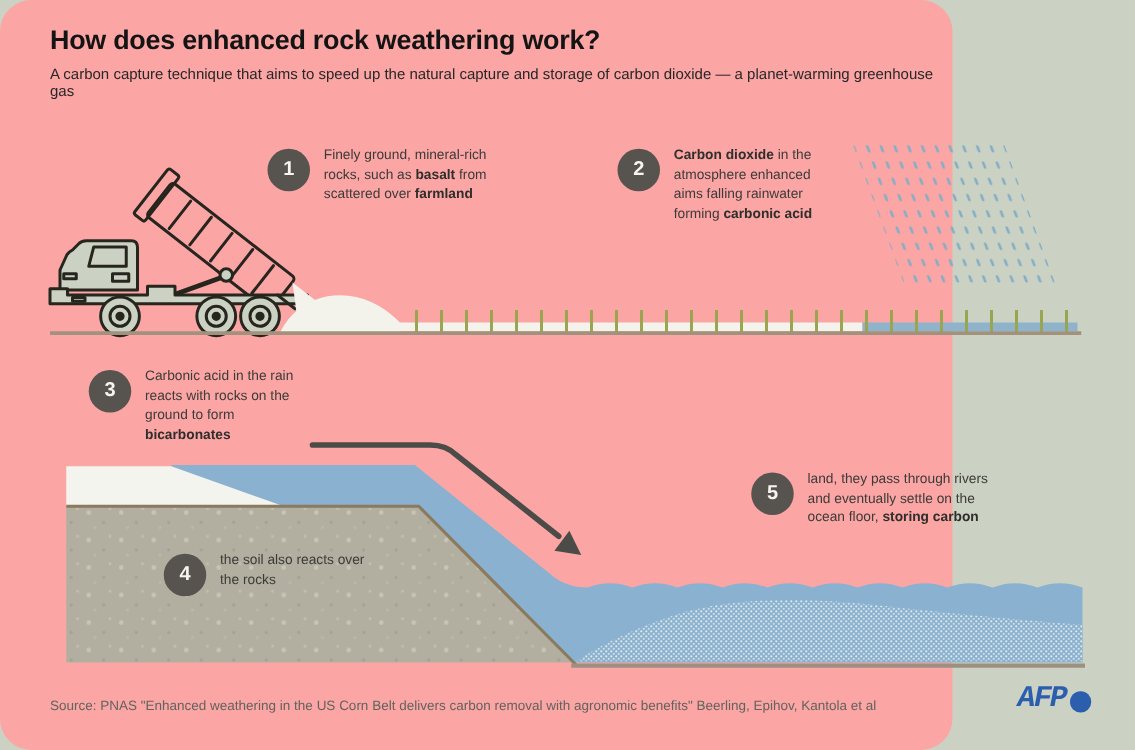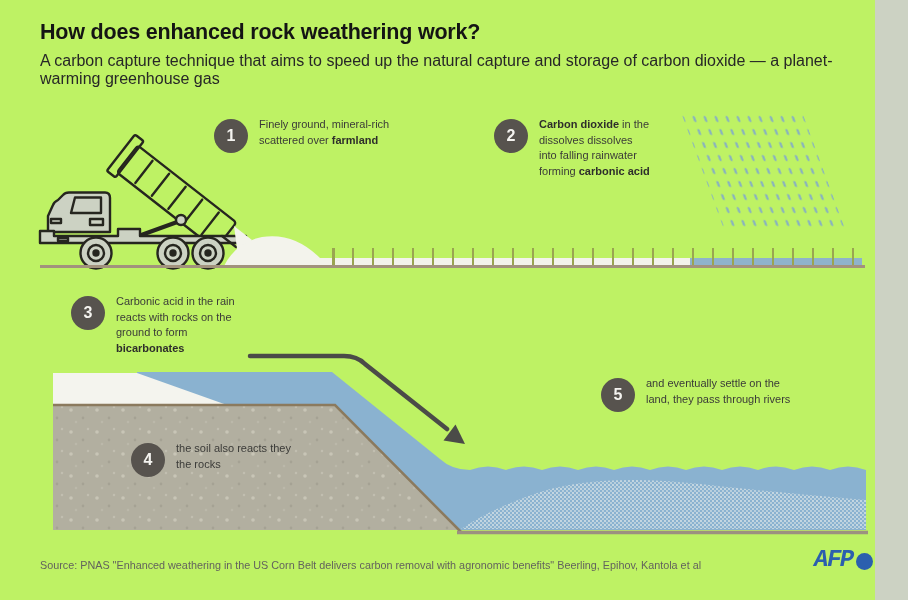--- a/index.html
+++ b/index.html
@@ -5,7 +5,7 @@
   html,body{margin:0;padding:0;}
   body{width:908px;height:600px;overflow:hidden;background:#ccd2c3;
        font-family:"Liberation Sans",sans-serif;}
-  .stage{position:relative;width:875px;height:600px;background:#bef264;}
+  .stage{position:relative;width:762px;height:600px;background:#fca5a5;border-radius:25px;}
   .abs{position:absolute;}
   .title{font-size:21.5px;font-weight:700;color:#141414;letter-spacing:-0.2px;}
   .subtitle{font-size:16px;color:#272727;}

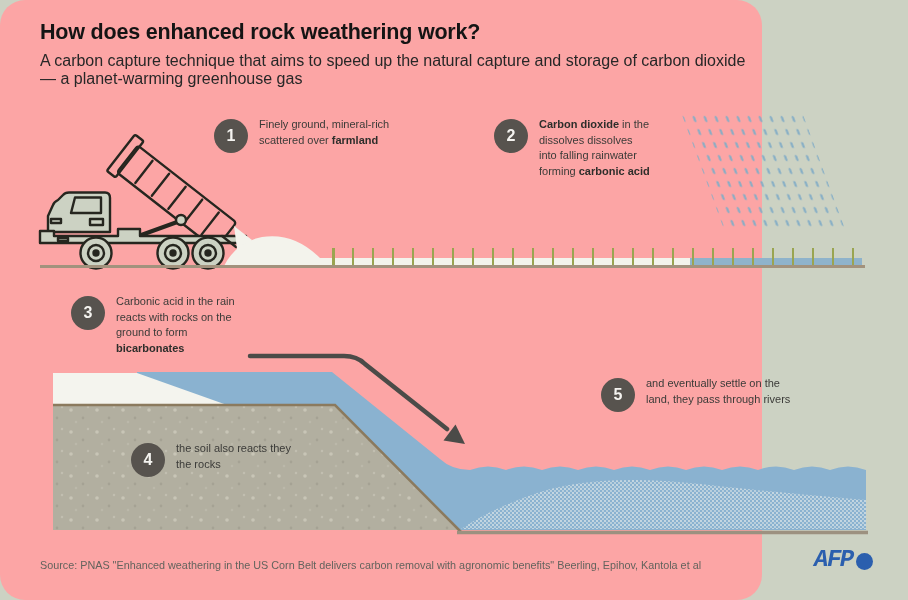--- a/index.html
+++ b/index.html
@@ -8,7 +8,7 @@
   .stage{position:relative;width:762px;height:600px;background:#fca5a5;border-radius:25px;}
   .abs{position:absolute;}
   .title{font-size:21.5px;font-weight:700;color:#141414;letter-spacing:-0.2px;}
-  .subtitle{font-size:16px;color:#272727;}
+  .subtitle{font-size:12px;color:#272727;}
   .step{display:flex;gap:11px;align-items:flex-start;}
   .badge{width:34px;height:34px;border-radius:50%;background:#57534e;color:#f5f4f0;
          font-size:16px;font-weight:700;display:flex;align-items:center;justify-content:center;

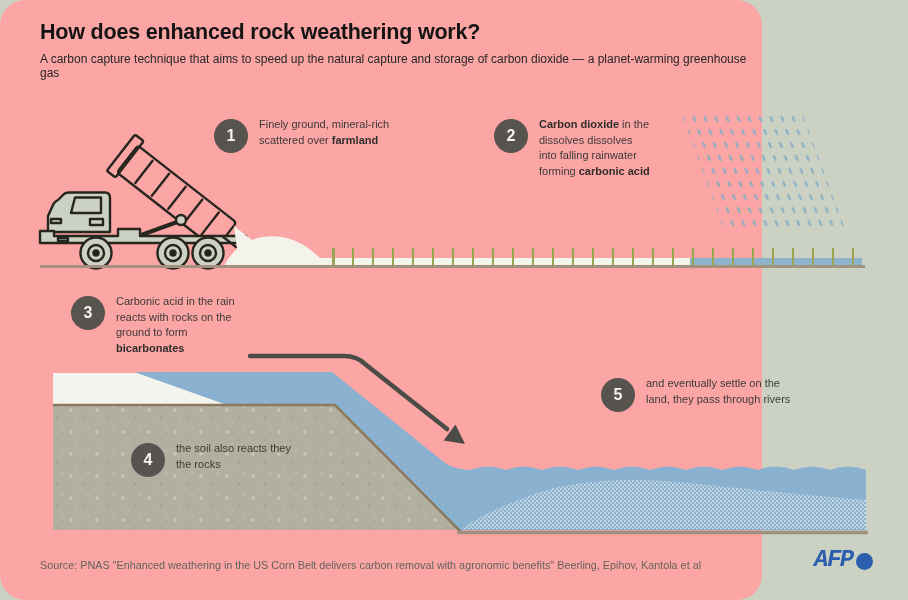--- a/index.html
+++ b/index.html
@@ -132,6 +132,7 @@
     <div class="badge">1</div>
     <div class="step-text">
         <div><span>Finely ground, mineral-rich</span></div>
+        <div><span>rocks, such as </span><b>basalt</b><span> from</span></div>
         <div><span>scattered over </span><b>farmland</b></div>
       </div>
   </div>

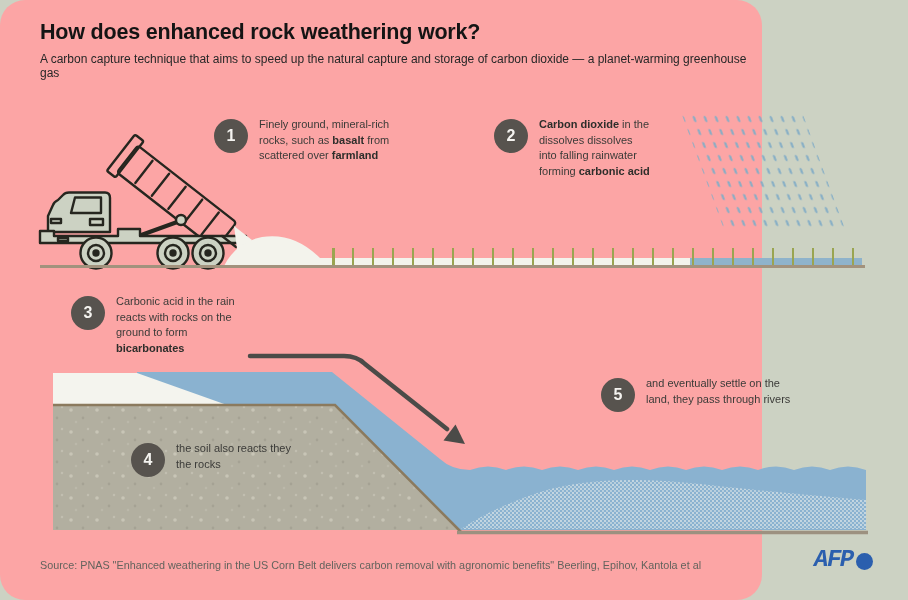--- a/index.html
+++ b/index.html
@@ -141,7 +141,7 @@
     <div class="badge">2</div>
     <div class="step-text">
         <div><b>Carbon dioxide</b><span> in the</span></div>
-        <div><span>dissolves dissolves</span></div>
+        <div><span>atmosphere enhanced</span></div>
         <div><span>into falling rainwater</span></div>
         <div><span>forming </span><b>carbonic acid</b></div>
       </div>

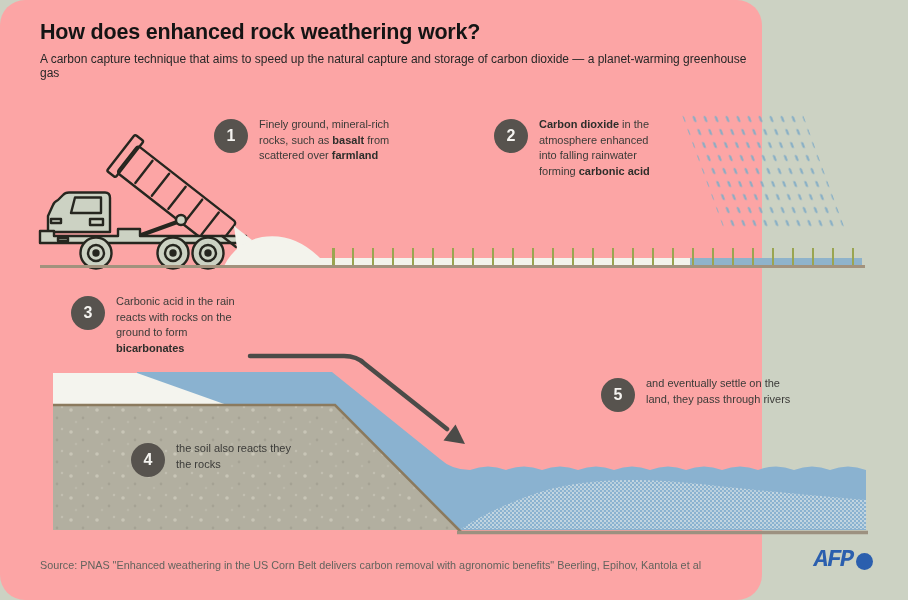--- a/index.html
+++ b/index.html
@@ -142,7 +142,7 @@
     <div class="step-text">
         <div><b>Carbon dioxide</b><span> in the</span></div>
         <div><span>atmosphere enhanced</span></div>
-        <div><span>into falling rainwater</span></div>
+        <div><span>aims falling rainwater</span></div>
         <div><span>forming </span><b>carbonic acid</b></div>
       </div>
   </div>

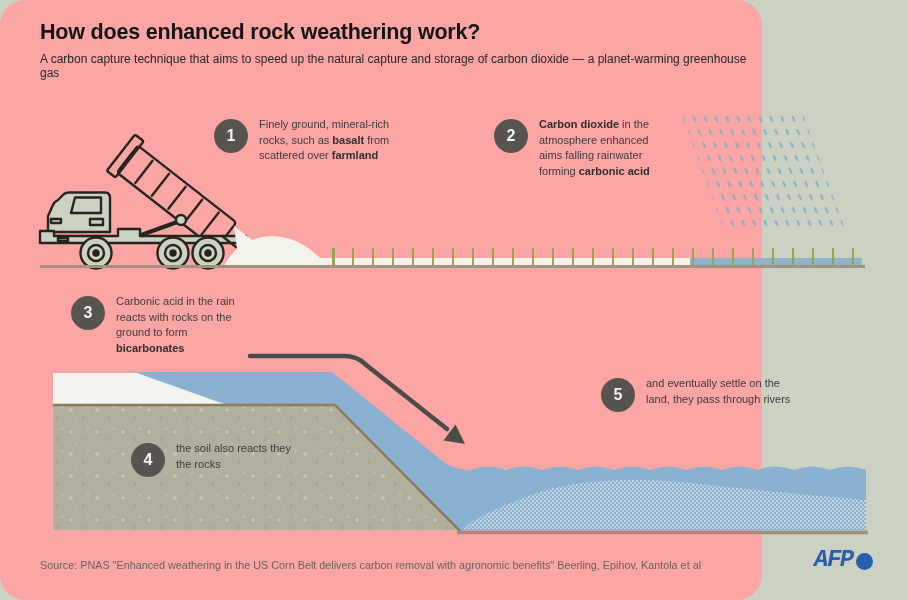--- a/index.html
+++ b/index.html
@@ -168,8 +168,8 @@
   <div class="abs step" style="left:601px;top:376px;">
     <div class="badge">5</div>
     <div class="step-text">
+        <div><span>land, they pass through rivers</span></div>
         <div><span>and eventually settle on the</span></div>
-        <div><span>land, they pass through rivers</span></div>
       </div>
   </div>
 

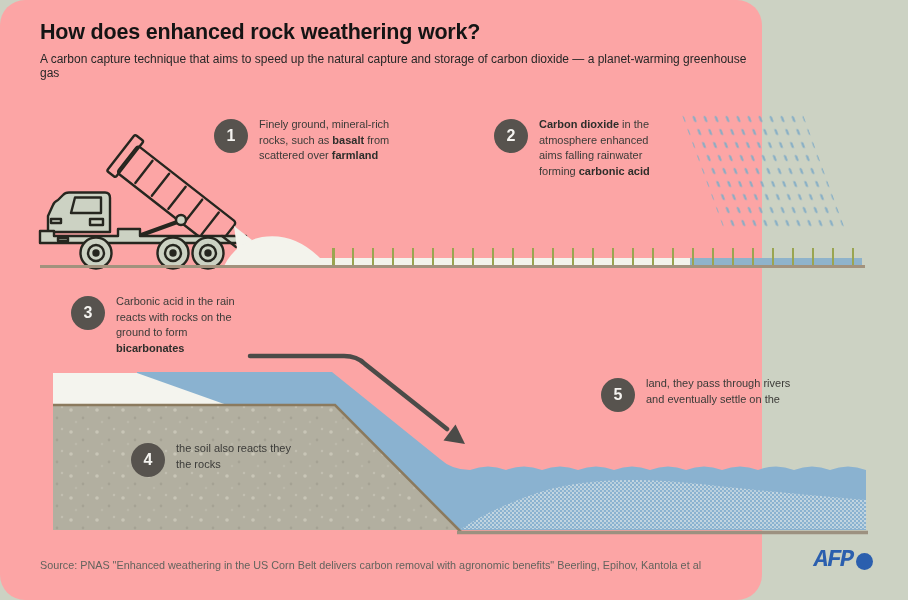--- a/index.html
+++ b/index.html
@@ -170,6 +170,7 @@
     <div class="step-text">
         <div><span>land, they pass through rivers</span></div>
         <div><span>and eventually settle on the</span></div>
+        <div><span>ocean floor, </span><b>storing carbon</b></div>
       </div>
   </div>
 

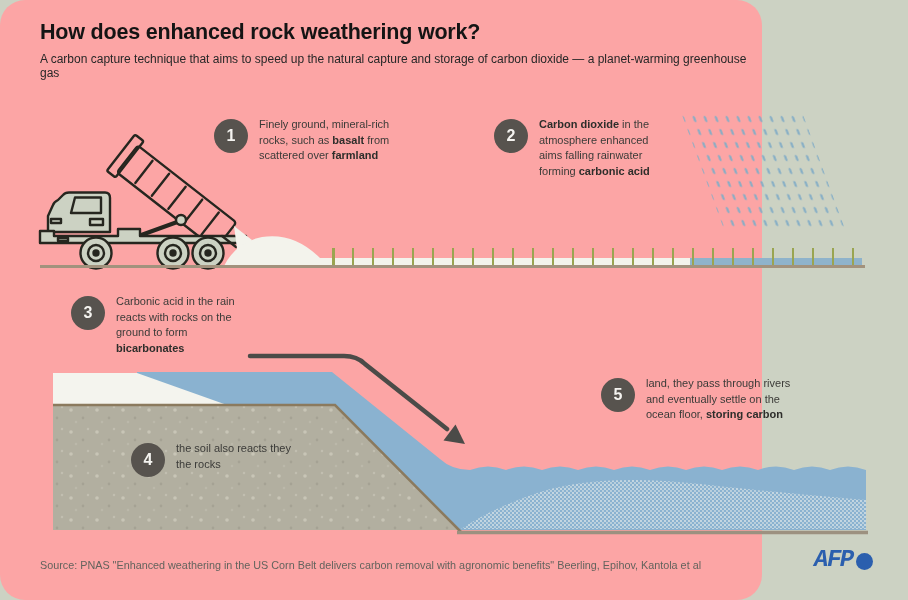--- a/index.html
+++ b/index.html
@@ -160,7 +160,7 @@
   <div class="abs step" style="left:131px;top:441px;">
     <div class="badge">4</div>
     <div class="step-text">
-        <div><span>the soil also reacts they</span></div>
+        <div><span>the soil also reacts over</span></div>
         <div><span>the rocks</span></div>
       </div>
   </div>

